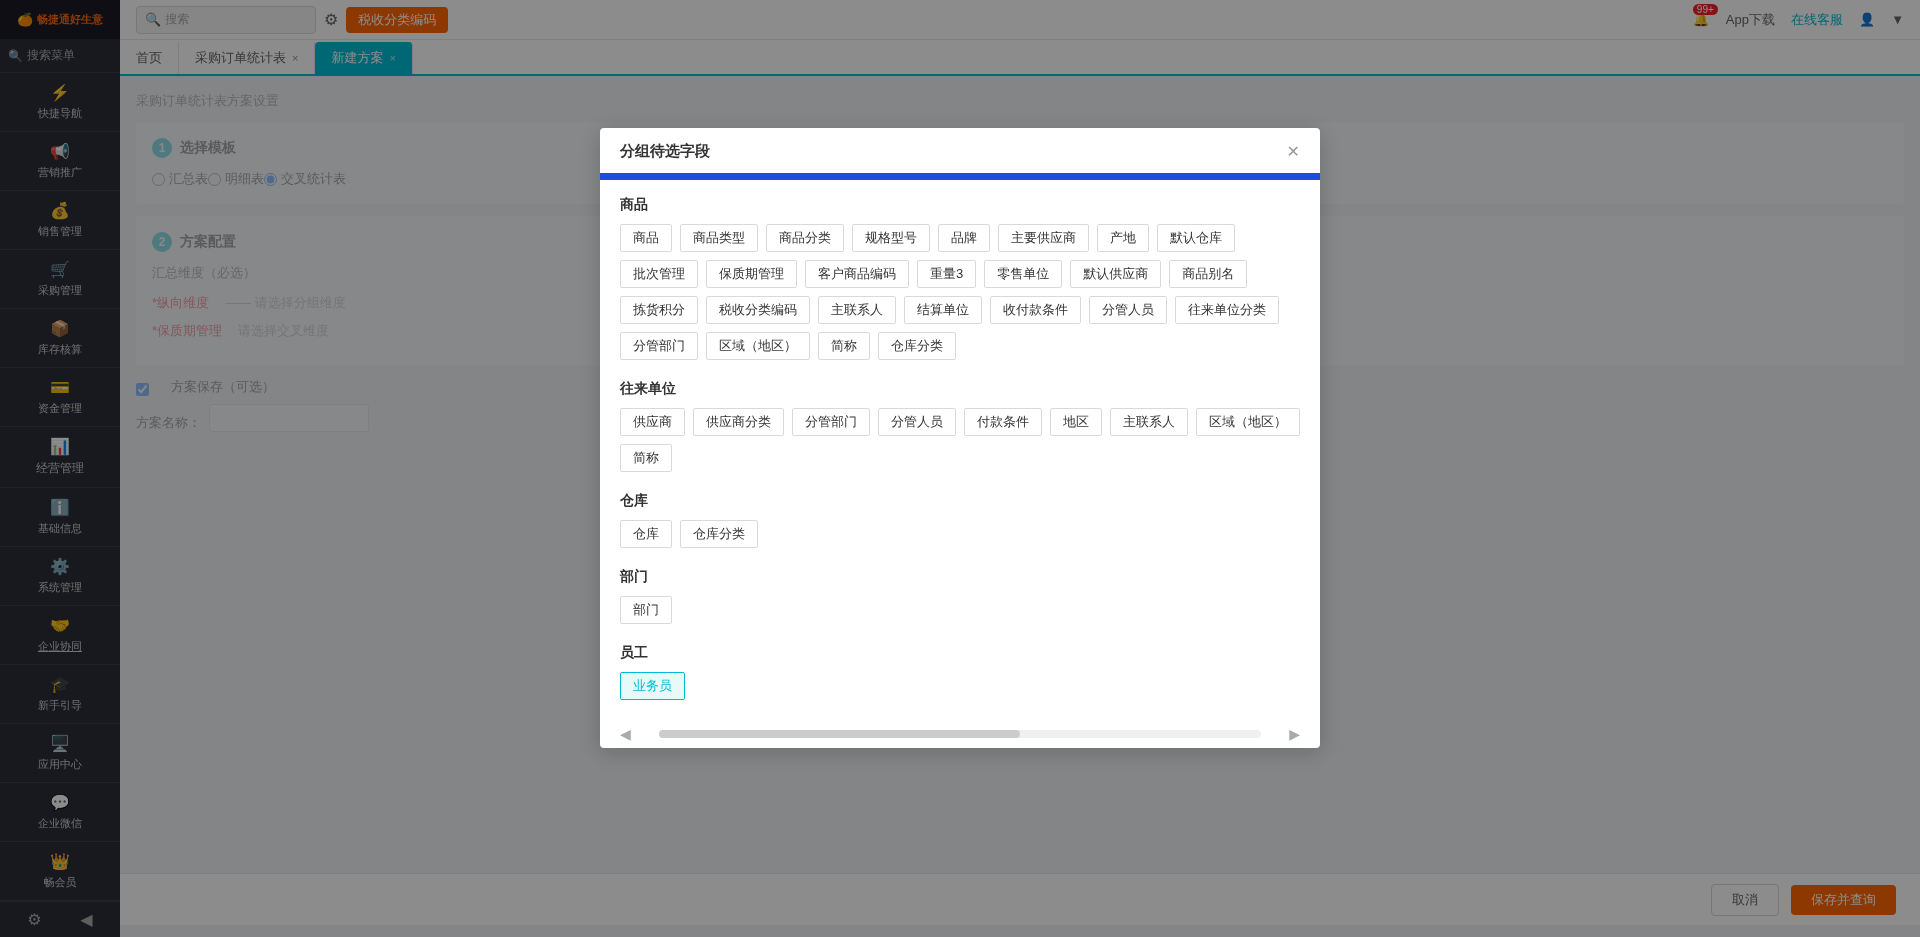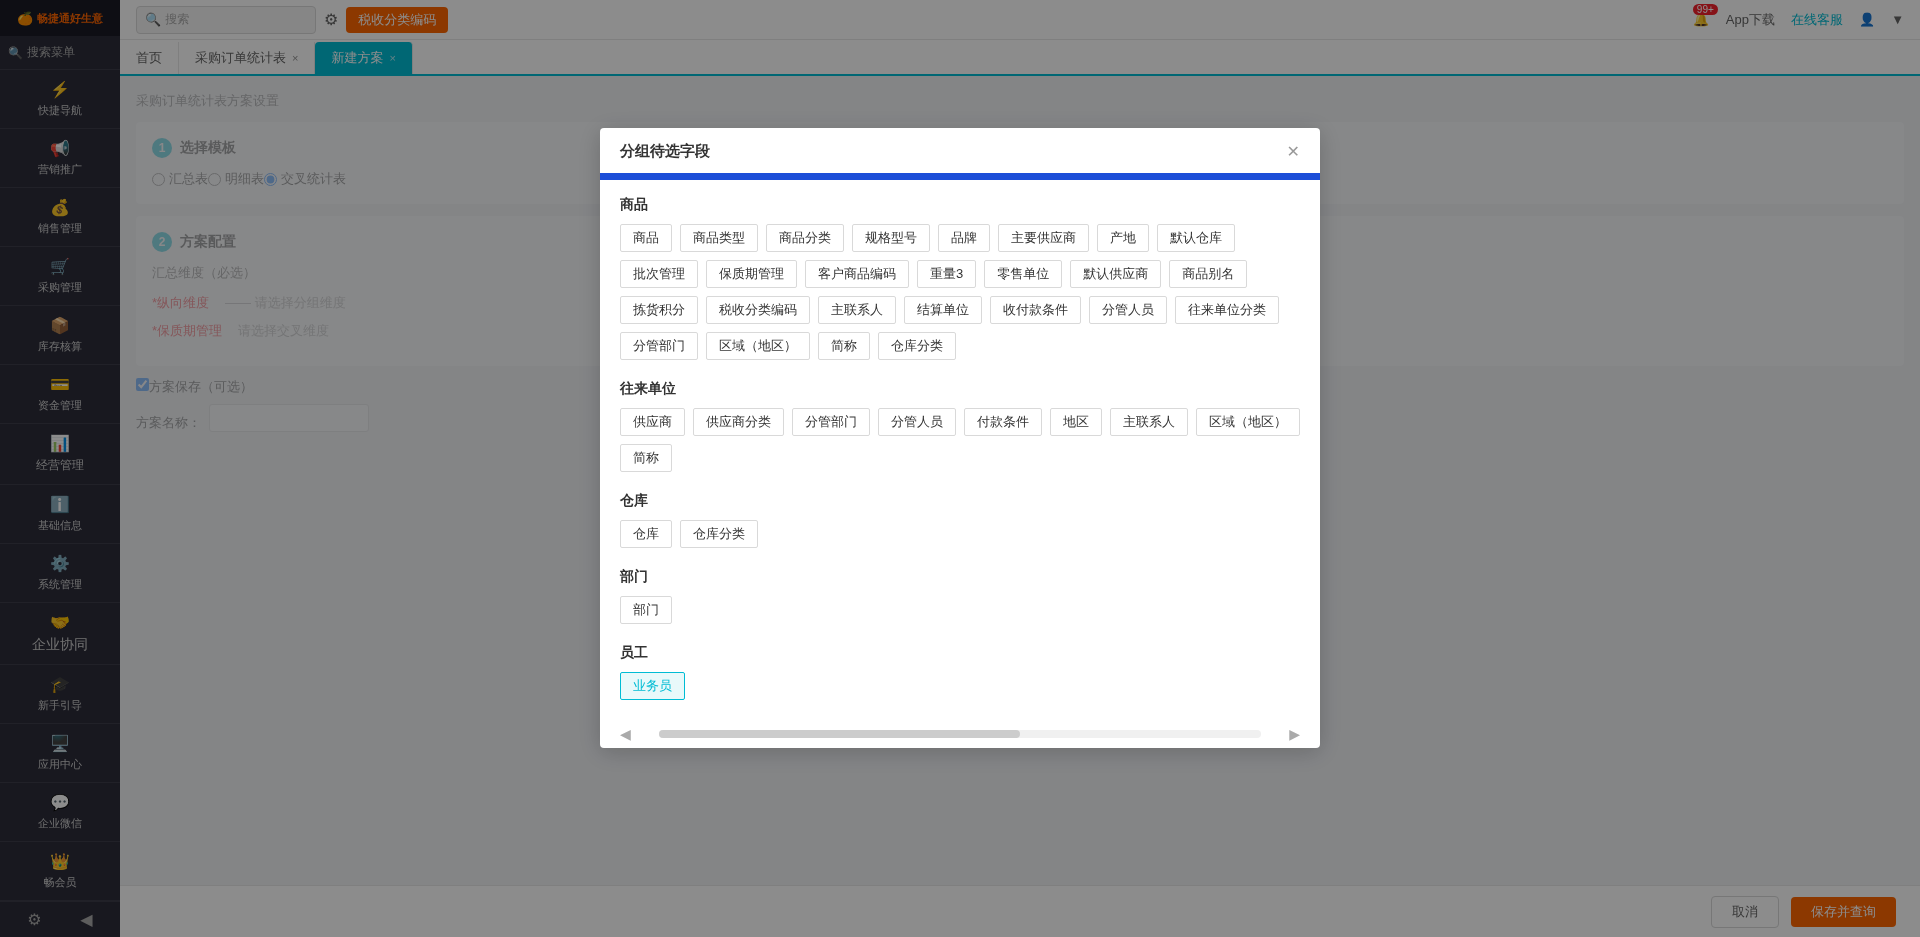--- a/index.html
+++ b/index.html
@@ -482,7 +482,7 @@
     </div>
   </div>
   <div style="margin-bottom:52px;">
-    <label style="display:flex;align-items:flex-start;gap:0;cursor:pointer;">
+    <label style="display:flex;align-items:flex-end;gap:22px;cursor:pointer;">
       <input type="checkbox" checked="" style="">
       <span>方案保存（可选）</span>
     </label>

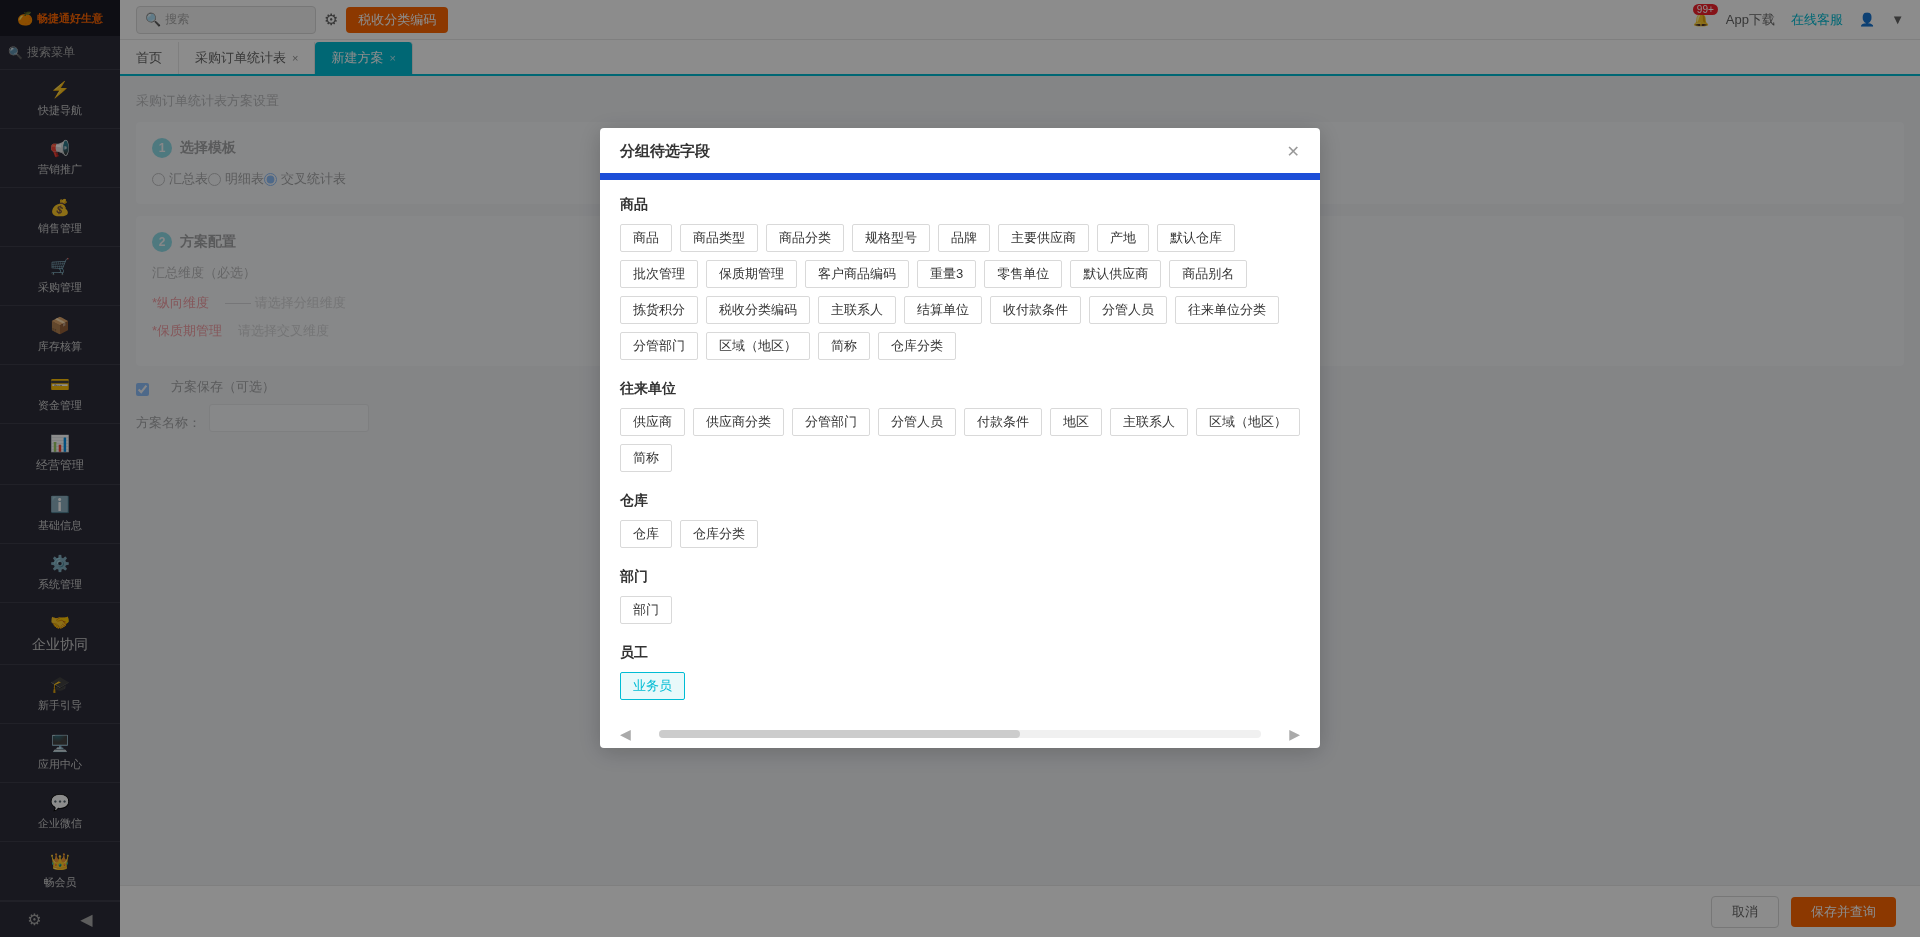--- a/index.html
+++ b/index.html
@@ -391,7 +391,7 @@
       </div>
       <div class="sidebar-item">
         <span class="si-icon">🤝</span>
-      <span style="font-size:14px;">企业协同</span>
+      <span style="font-size:11px;text-decoration:underline;">企业协同</span>
       </div>
       <div class="sidebar-item">
         <span class="si-icon">🎓</span>

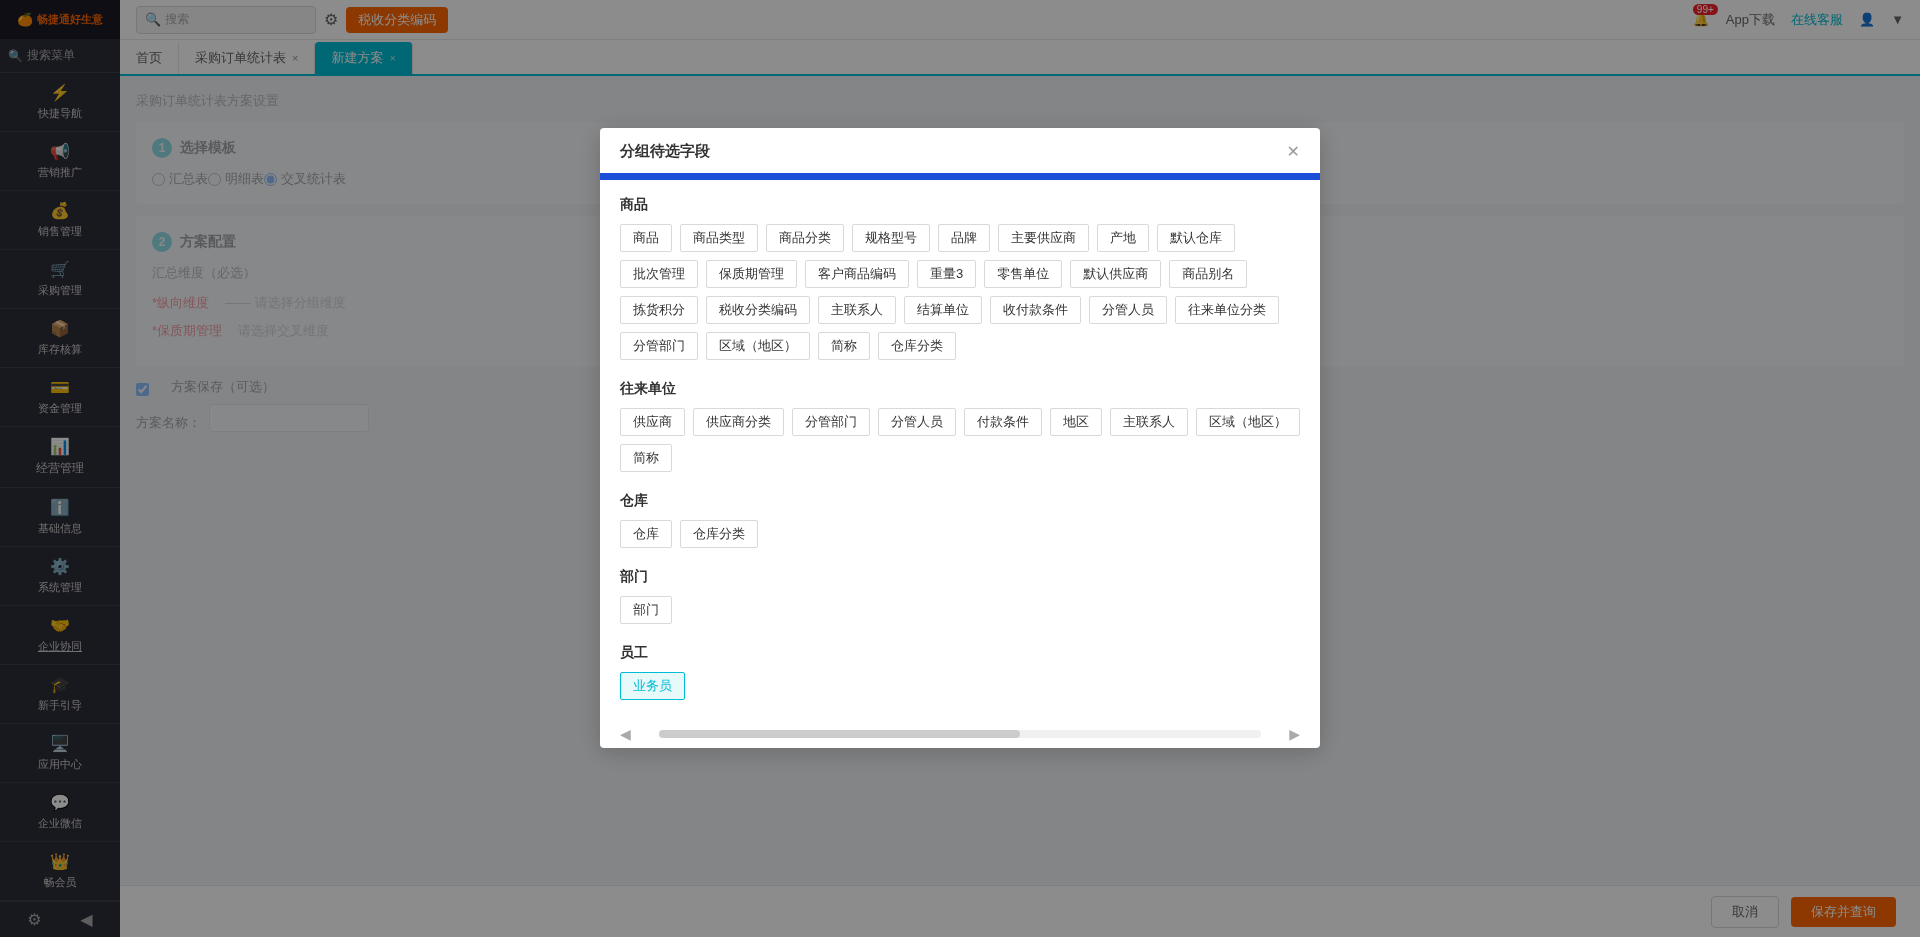--- a/index.html
+++ b/index.html
@@ -206,7 +206,7 @@
     
     .bottom-bar {
       position: fixed;
-      bottom: 0; left: 120px; right: 0;
+      bottom: 12px; left: 120px; right: 0;
       height: 52px;
       background: #fff;
       border-top: 1px solid #e8e8e8;

